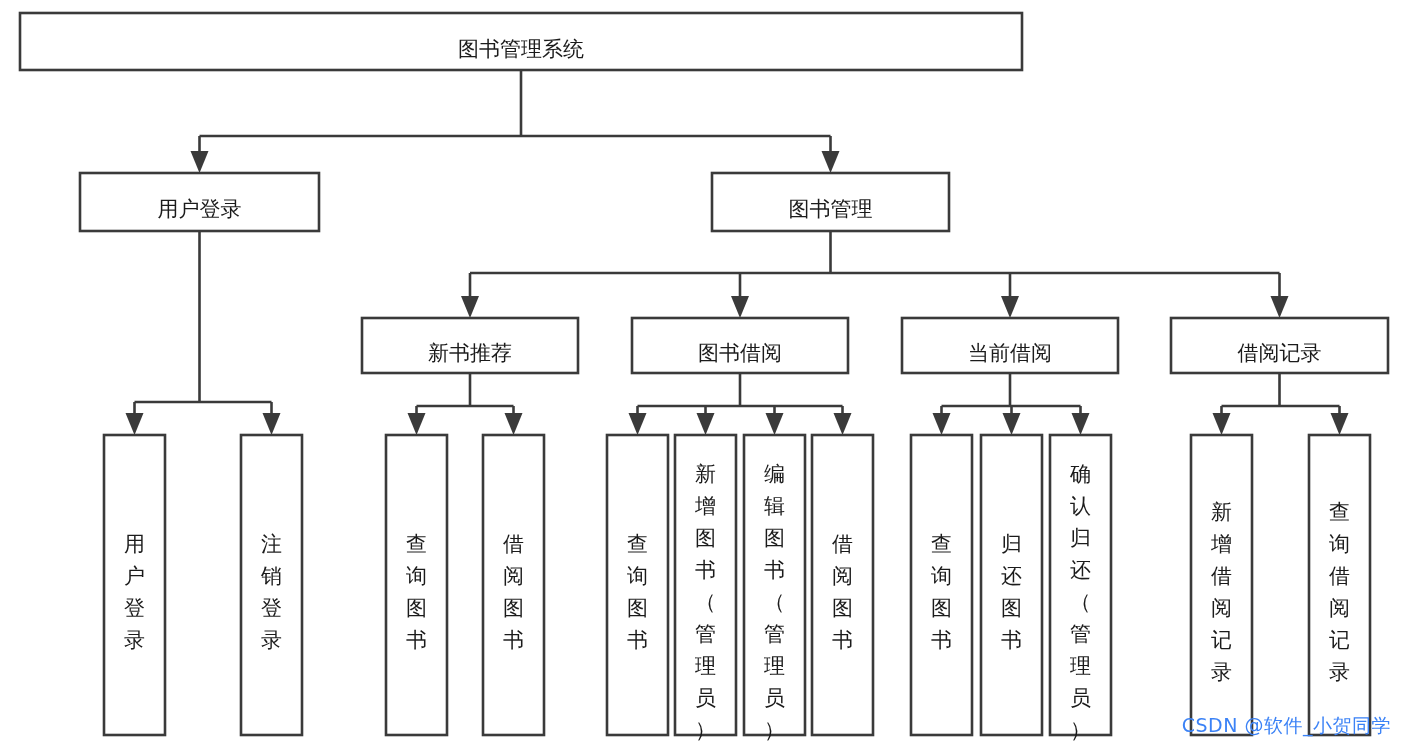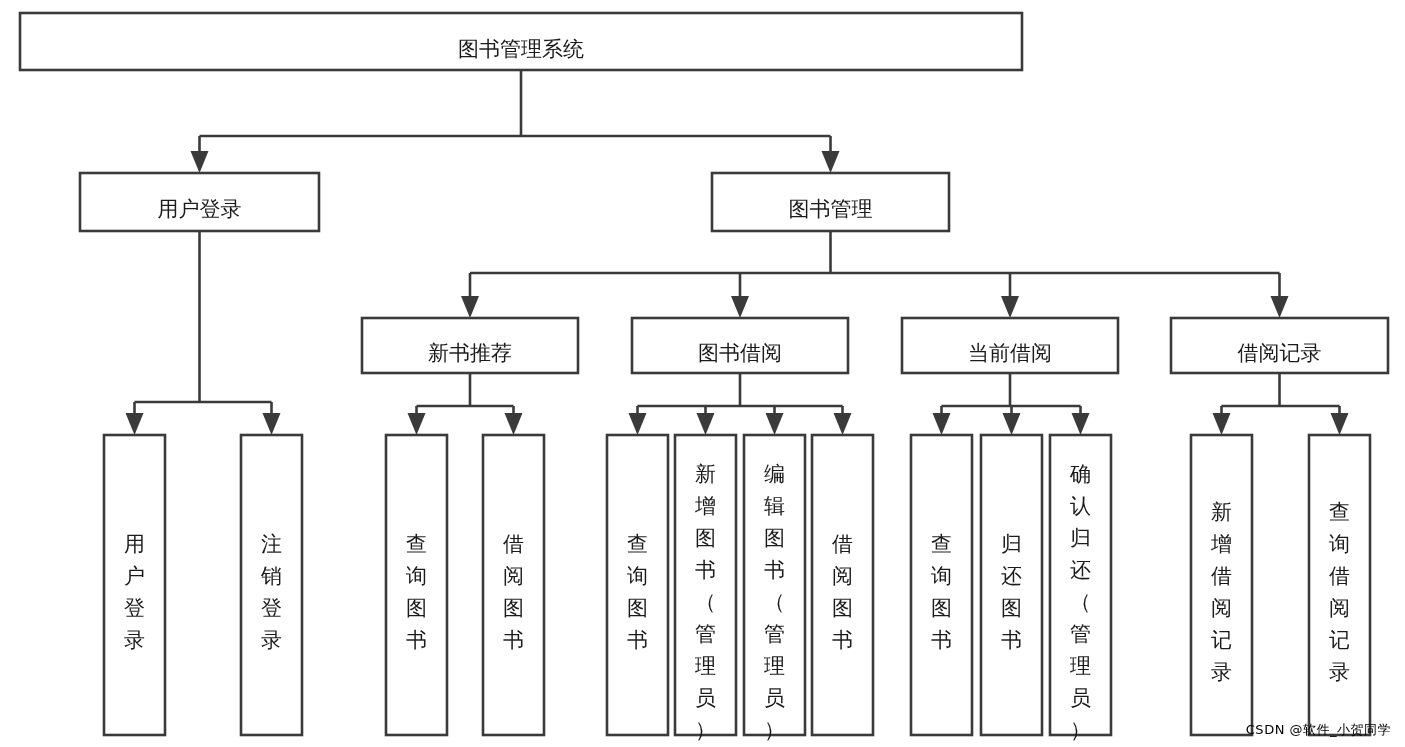--- a/index.html
+++ b/index.html
@@ -52,8 +52,8 @@
     right: 14px;
     bottom: 8px;
     font-family: "DejaVu Sans", "Liberation Sans", sans-serif;
-    font-size: 13px;
-    color: #000000;
+    font-size: 19px;
+    color: #3b82f6;
     white-space: nowrap;
     user-select: none;
     letter-spacing: 0.5px;

